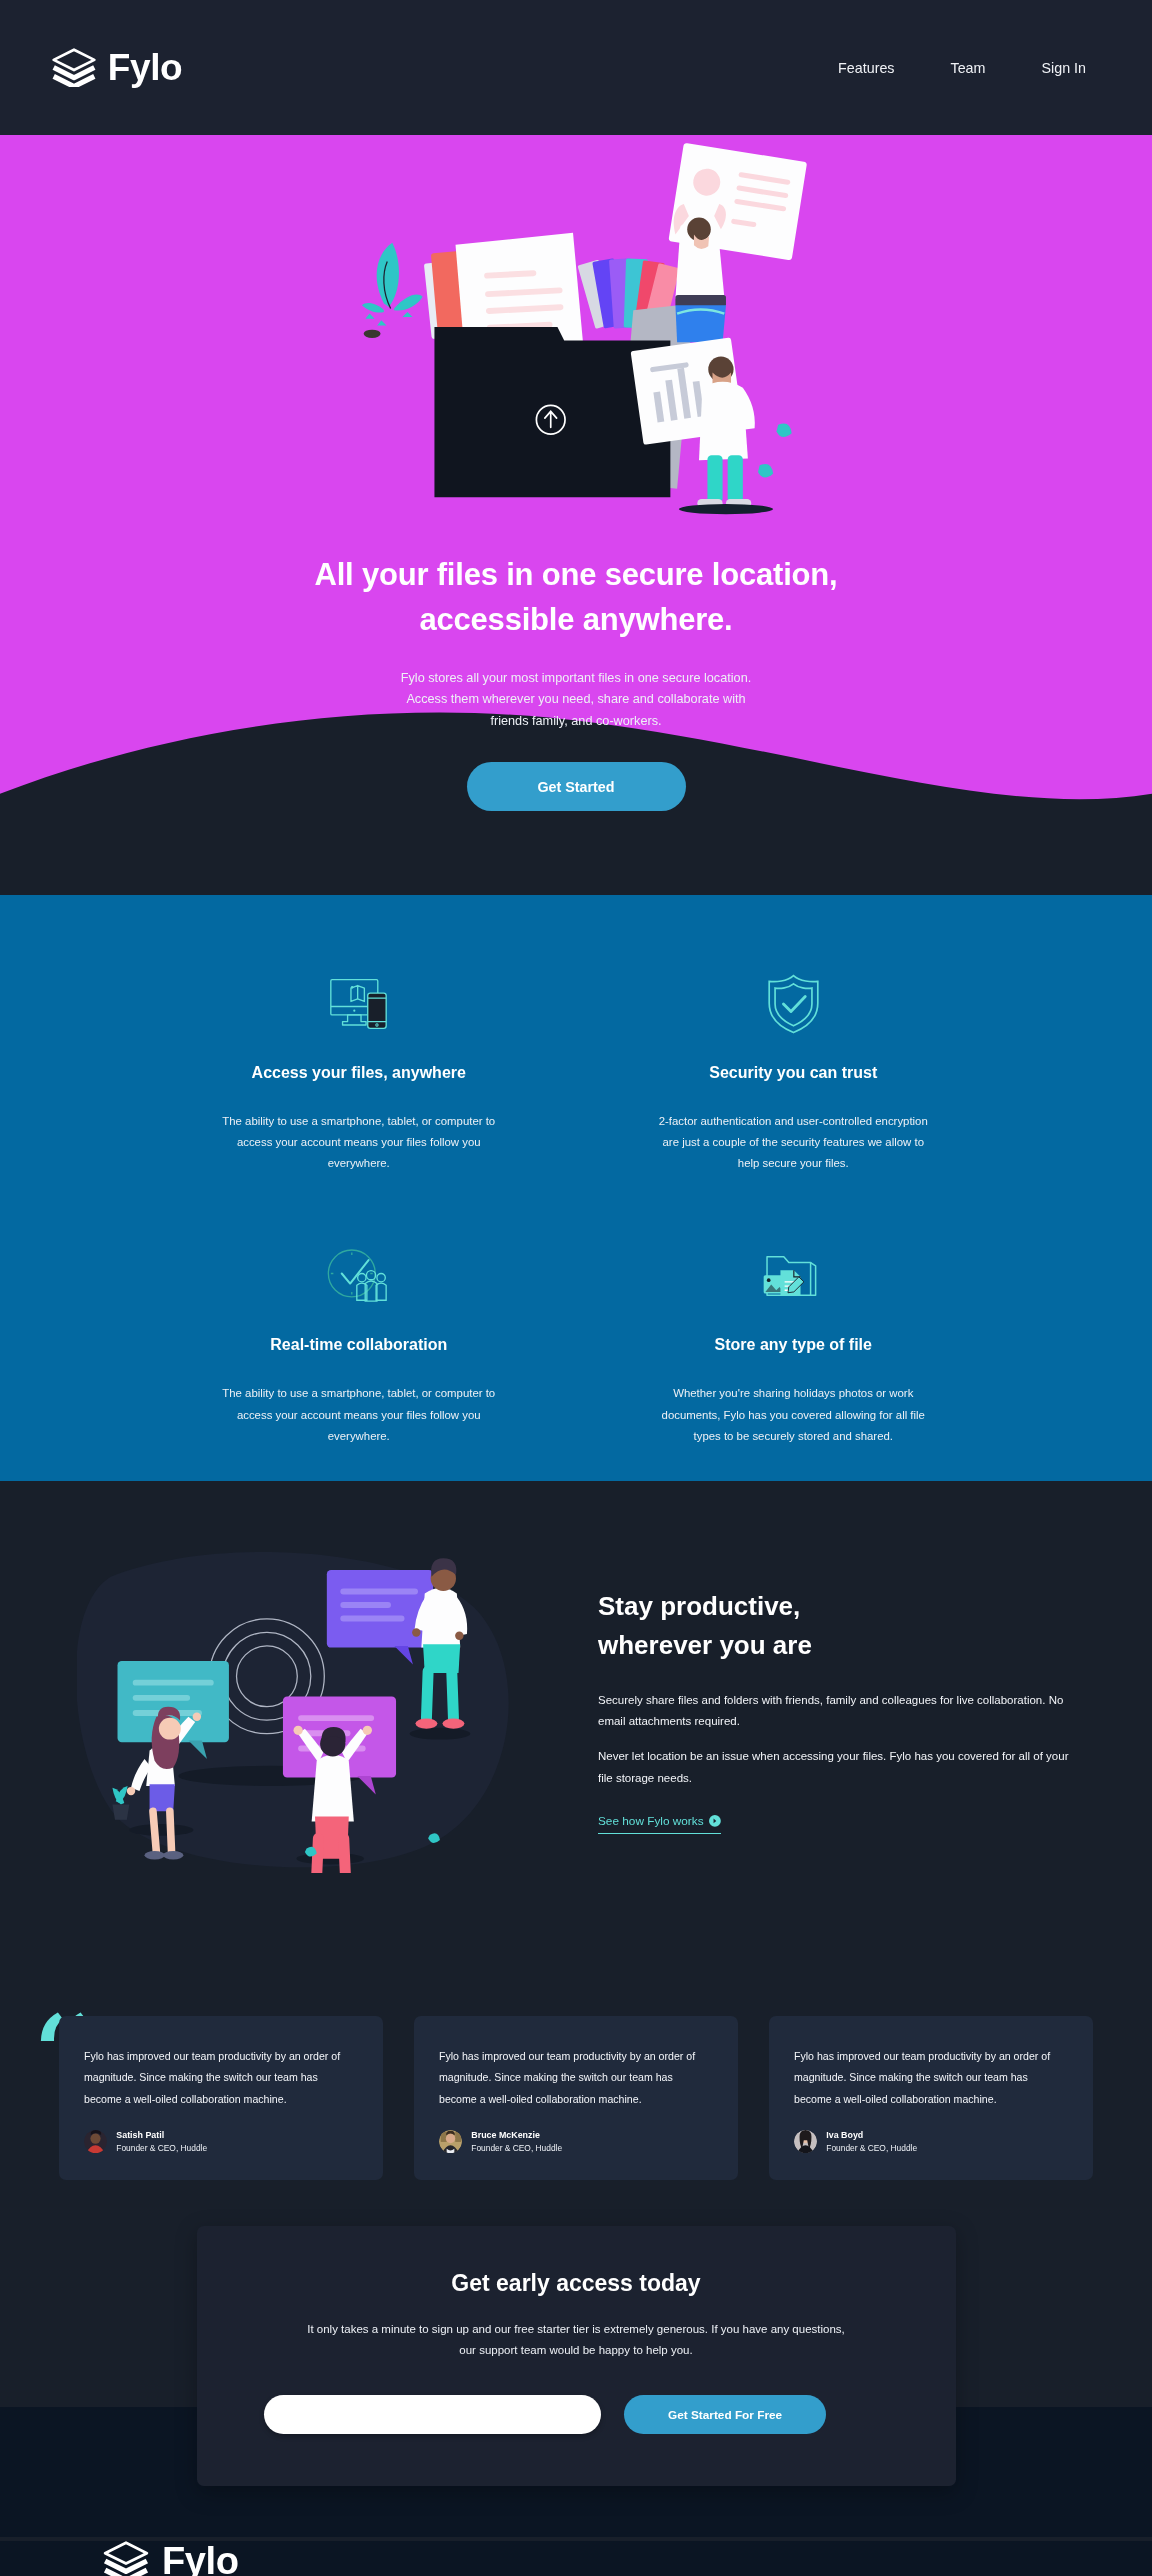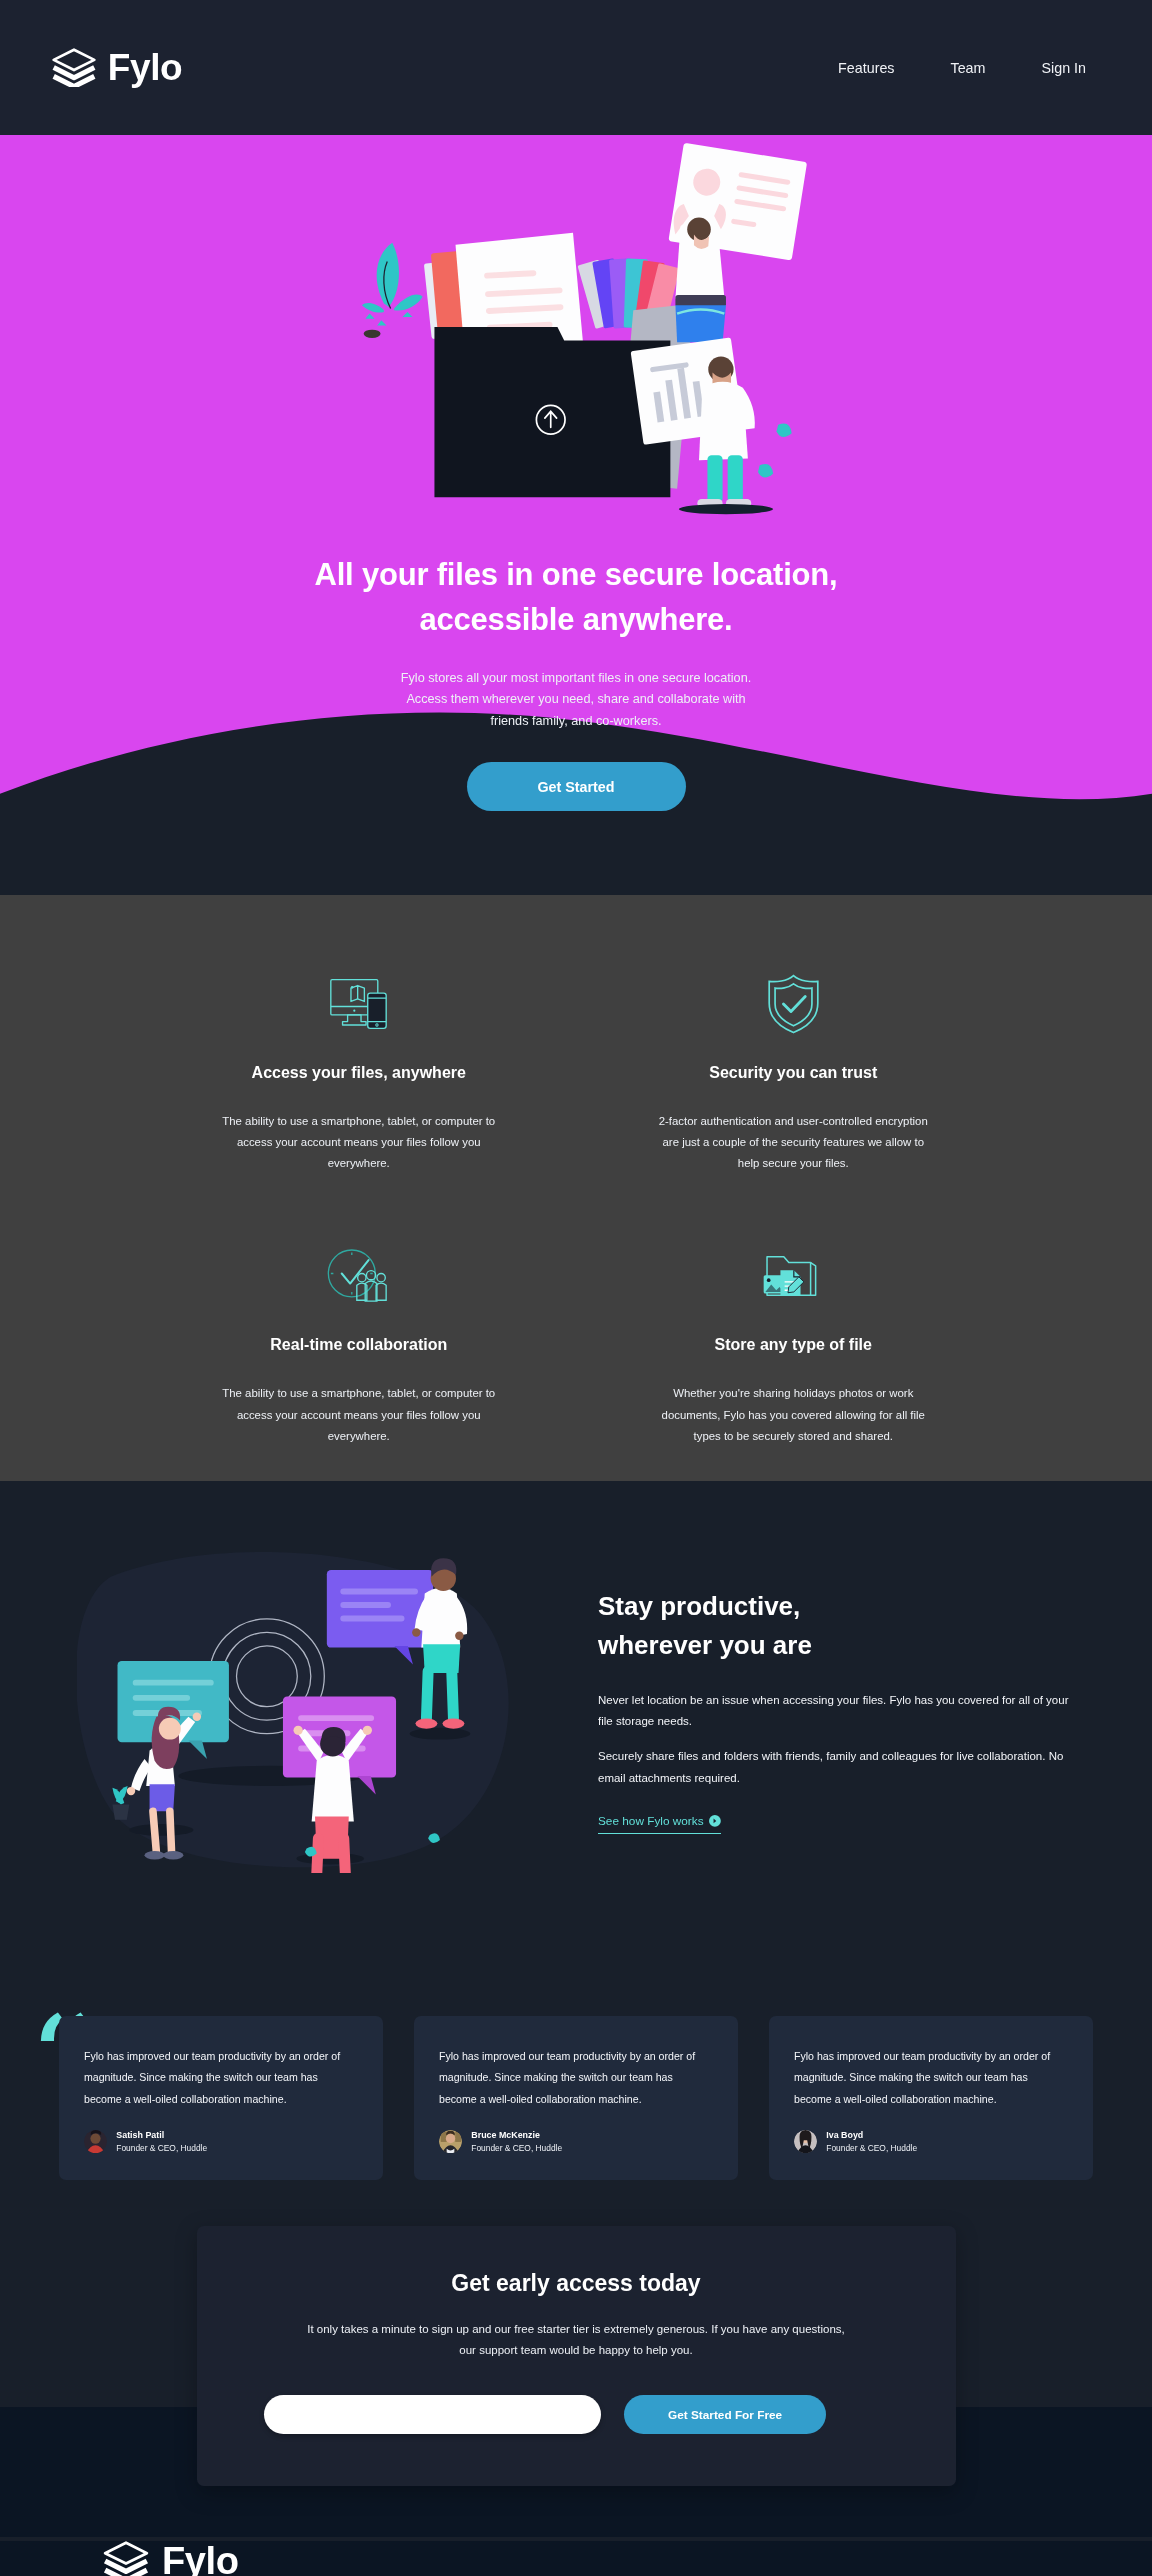--- a/index.html
+++ b/index.html
@@ -55,7 +55,7 @@
 
   
   .features{
-    background:#404040;
+    background:#0369a1;
     padding:73px 0 34px;
   }
   .feature-grid{

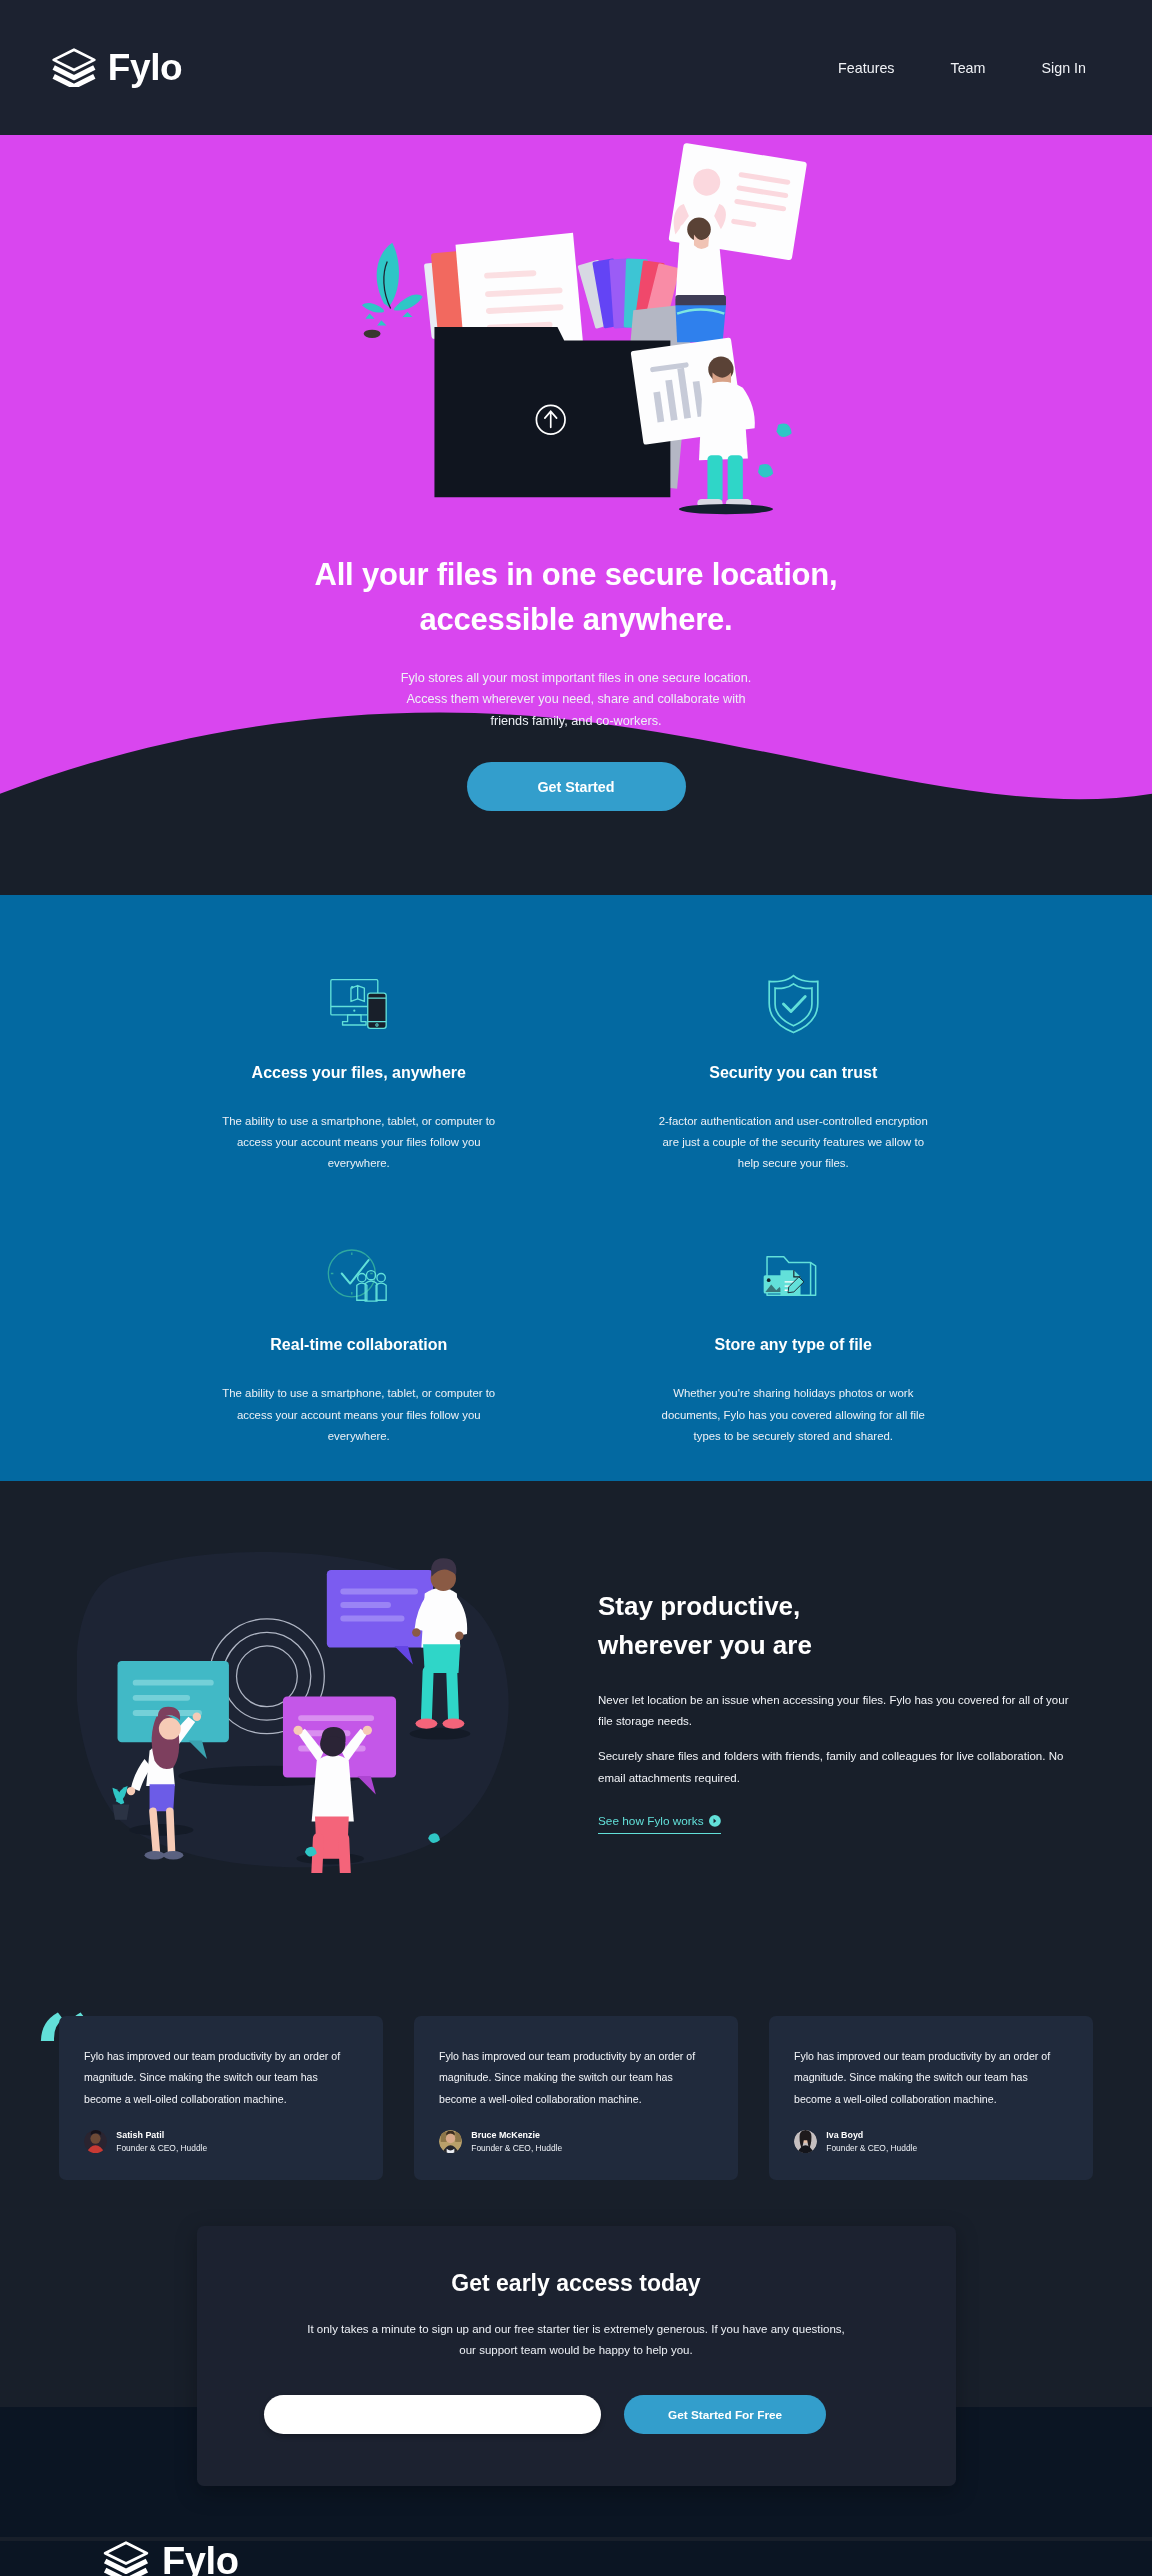--- a/index.html
+++ b/index.html
@@ -443,8 +443,8 @@
         <span>Stay productive,</span><br>
         <span>wherever you are</span>
       </h2>
+      <p class="productive-p">Securely share files and folders with friends, family and colleagues for live collaboration. No email attachments required.</p>
       <p class="productive-p">Never let location be an issue when accessing your files. Fylo has you covered for all of your file storage needs.</p>
-      <p class="productive-p">Securely share files and folders with friends, family and colleagues for live collaboration. No email attachments required.</p>
       <a class="see-how">
         <span>See how Fylo works</span>
         <svg width="11.8" height="11.8" viewBox="0 0 14 14">

